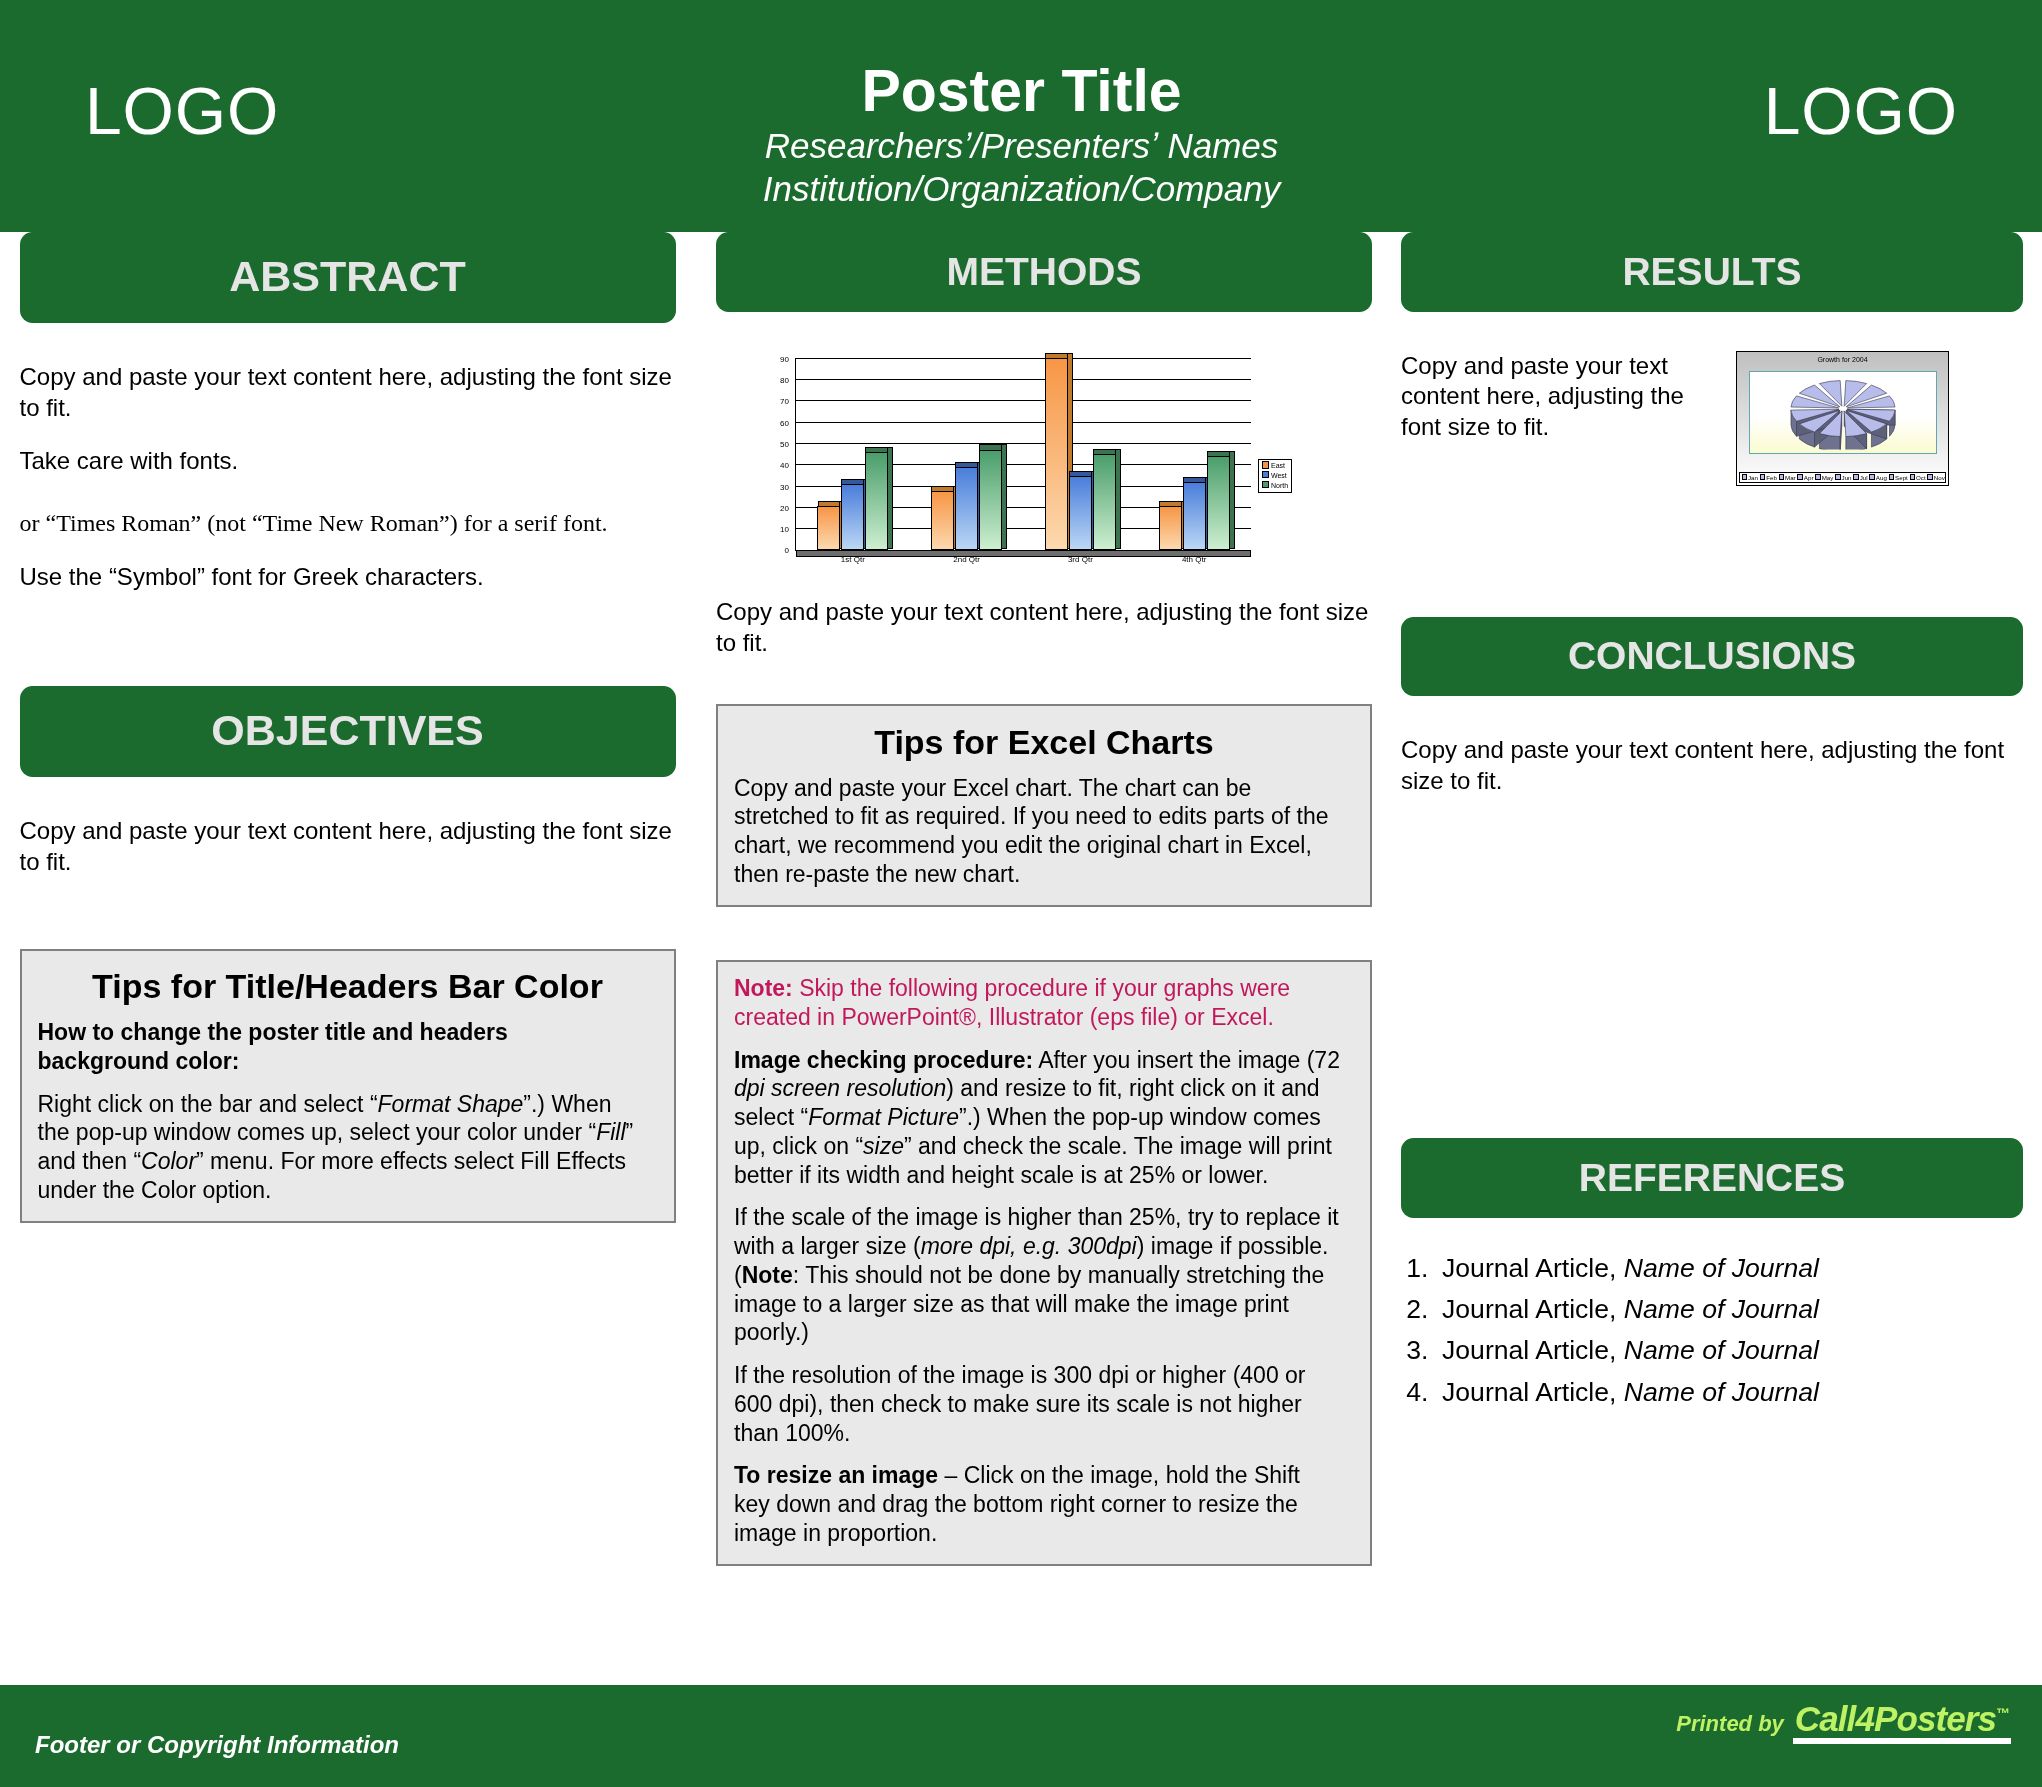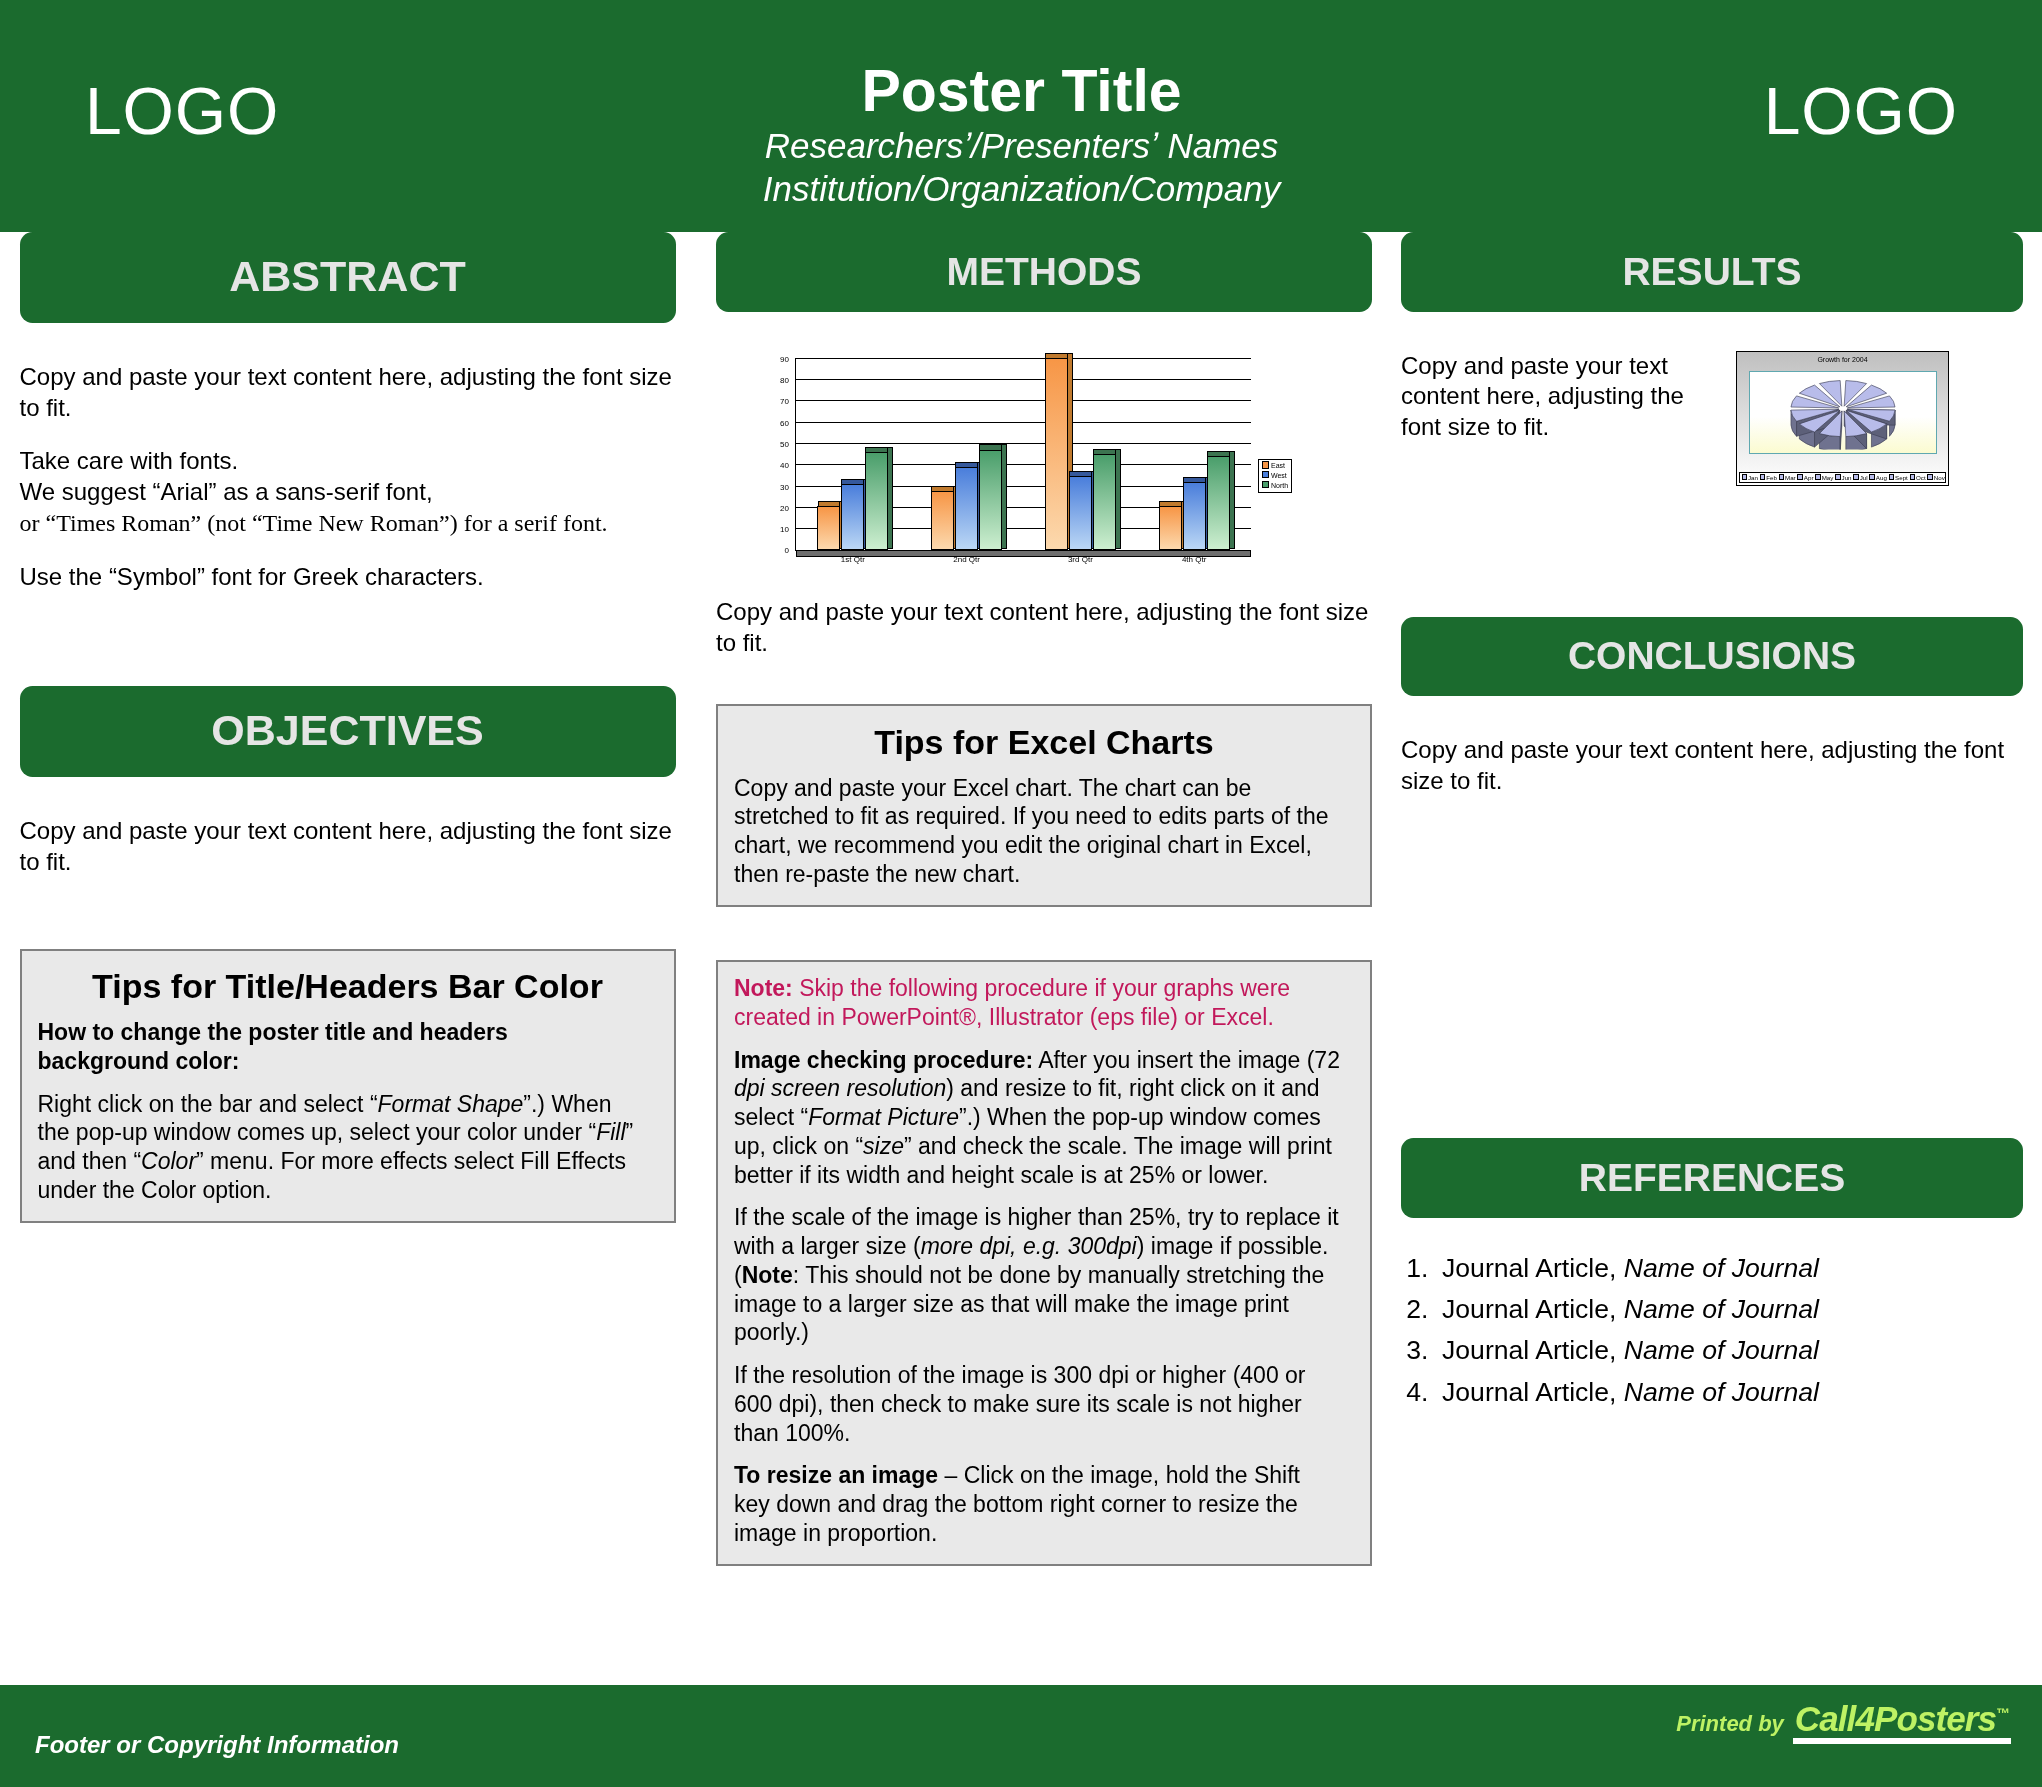--- a/index.html
+++ b/index.html
@@ -190,7 +190,7 @@
     <p class="body-text">Copy and paste your text content here, adjusting the font size to fit.</p>
     <p class="body-text gap">
       <span>Take care with fonts.</span><br>
-      <span>We suggest “Arial” as a sans-serif font,</span><br>
+      <br>
       <span class="serif">or “Times Roman” (not “Time New Roman”) for a serif font.</span>
     </p>
     <p class="body-text gap">Use the “Symbol” font for Greek characters.</p>

